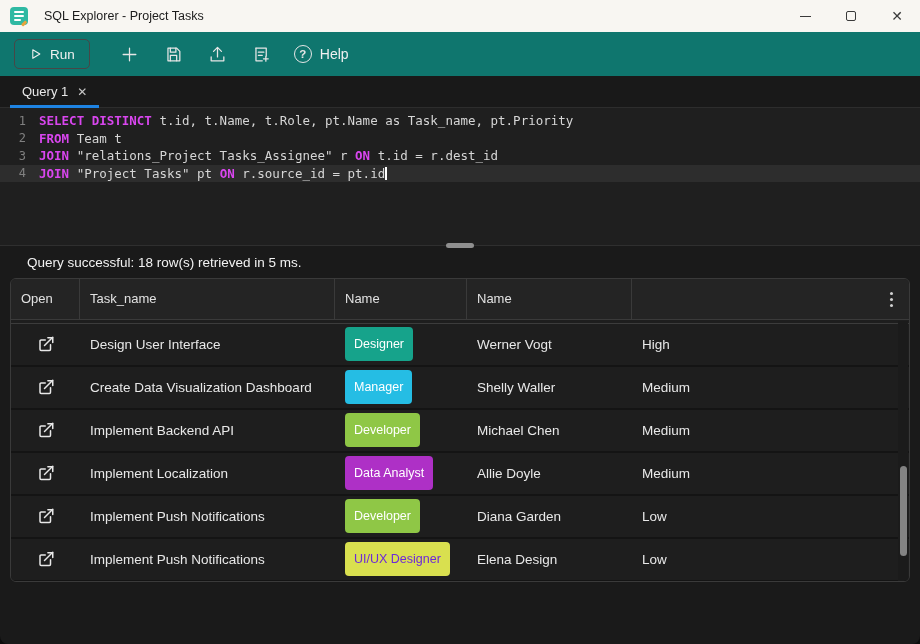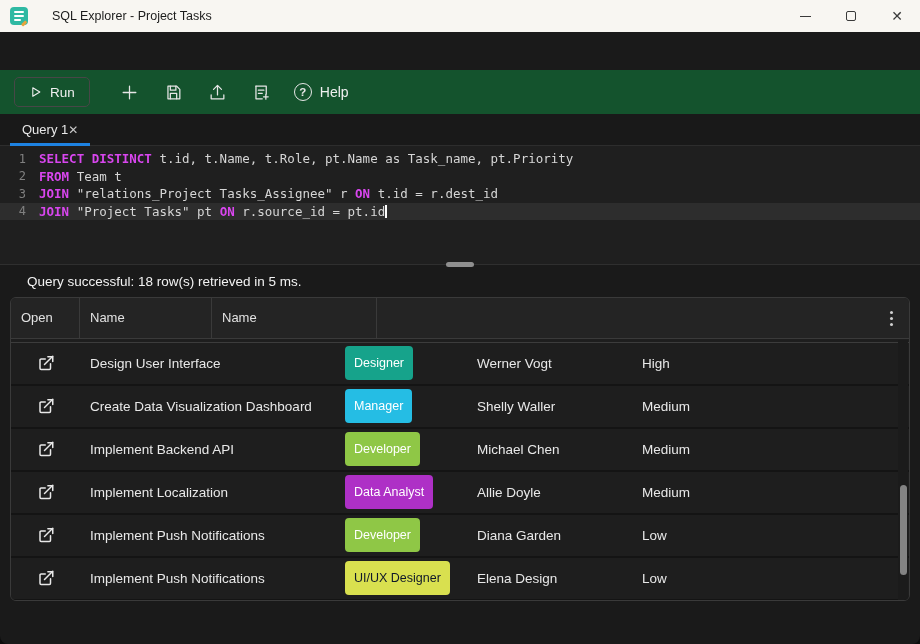--- a/index.html
+++ b/index.html
@@ -17,7 +17,7 @@
   .app-icon i:nth-child(1){ top:4px; } .app-icon i:nth-child(2){ top:8px; } .app-icon i:nth-child(3){ top:12px; width:7px; }
   .app-icon b { position:absolute; right:1px; bottom:1px; width:6px; height:2.5px;
                 background:#e8a33d; transform:rotate(-45deg); border-radius:1px; }
-  .title-text { font-size:12.5px; color:#1c1c1c; margin-left:24px; }
+  .title-text { font-size:12.5px; color:#1c1c1c; margin-left:16px; }
   .win-controls { margin-left:auto; display:flex; height:100%; }
   .win-btn { width:46px; height:100%; display:flex; align-items:center; justify-content:center; cursor:default; }
   .glyph-min { width:11px; height:1px; background:#3a3a3a; display:block; }

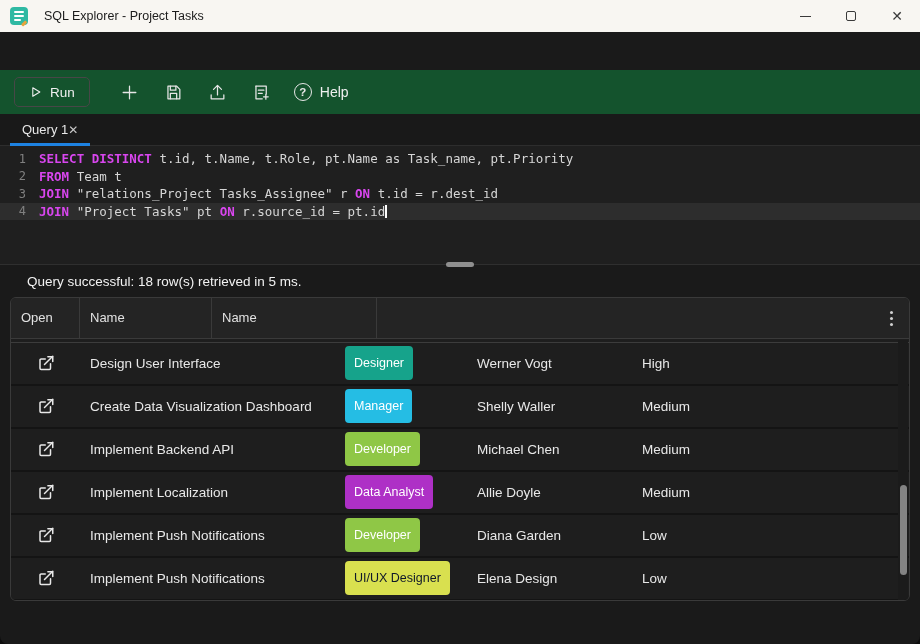--- a/index.html
+++ b/index.html
@@ -25,7 +25,7 @@
   .glyph-close { font-size:14px; color:#3a3a3a; line-height:1; }
 
   
-  .toolbar { height:44px; background:#14532d; display:flex; align-items:center; flex:0 0 auto;margin-top:38px; }
+  .toolbar { height:44px; background:#0f766e; display:flex; align-items:center; flex:0 0 auto; }
   .run-btn { display:flex; align-items:center; gap:8px; margin-left:14px; height:30px;
              padding:0 14px; border:1px solid #474747; border-radius:5px; background:transparent;
              color:#f0f0f0; font-size:13.5px; font-family:"Liberation Sans",sans-serif; cursor:pointer; }

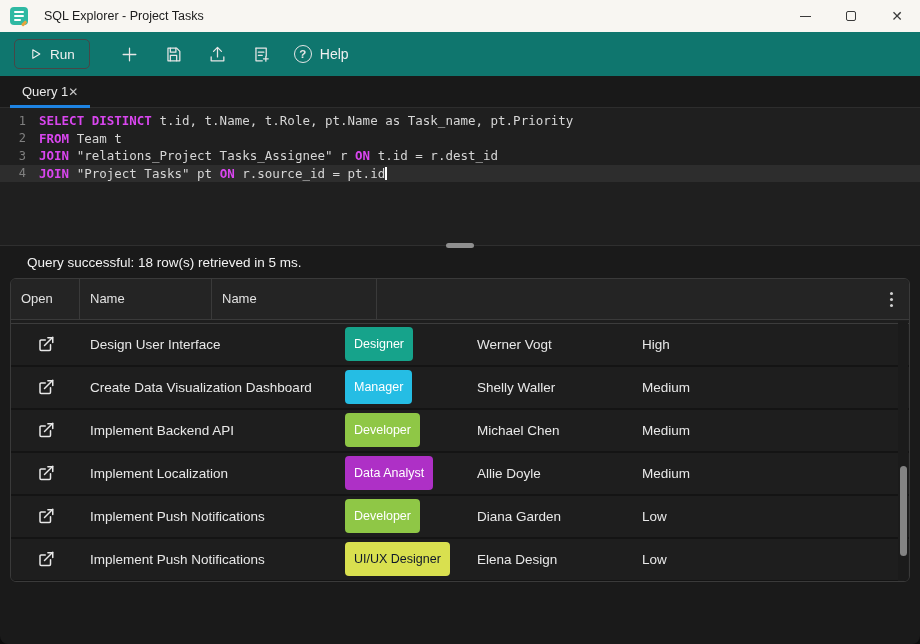--- a/index.html
+++ b/index.html
@@ -39,7 +39,7 @@
 
   
   .tabbar { height:32px; background:#191919; border-bottom:1px solid #2d2d2d; display:flex; align-items:stretch; flex:0 0 auto; }
-  .tab { margin-left:10px; padding:0 12px; display:flex; align-items:center; position:relative; cursor:pointer; }
+  .tab { margin-left:10px; padding:0 12px; display:flex; align-items:center; gap:9px; position:relative; cursor:pointer; }
   .tab-label { color:#e8e8e8; font-size:13px; }
   .tab-close { color:#c9c9c9; font-size:12px; line-height:1; cursor:pointer; }
   .tab.active::after { content:""; position:absolute; left:0; right:0; bottom:-1px; height:3px; background:var(--accent,#1e83e2); }

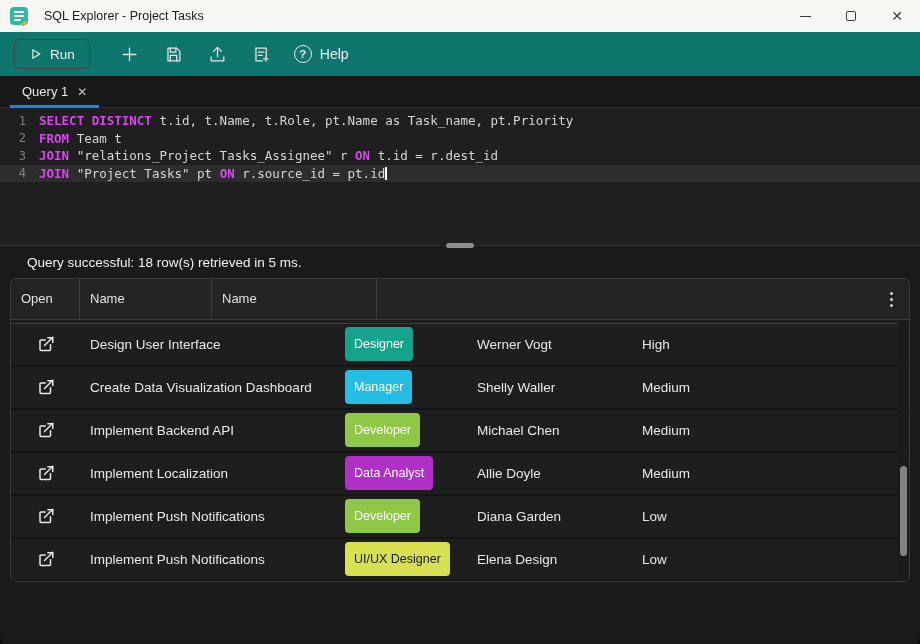--- a/index.html
+++ b/index.html
@@ -184,6 +184,7 @@
     <div class="grid">
       <div class="grid-header">
         <div class="hcell col-open">Open</div>
+        <div class="hcell col-task">Task_name</div>
         <div class="hcell col-role">Name</div>
         <div class="hcell col-name">Name</div>
         <div class="hcell filler"></div>

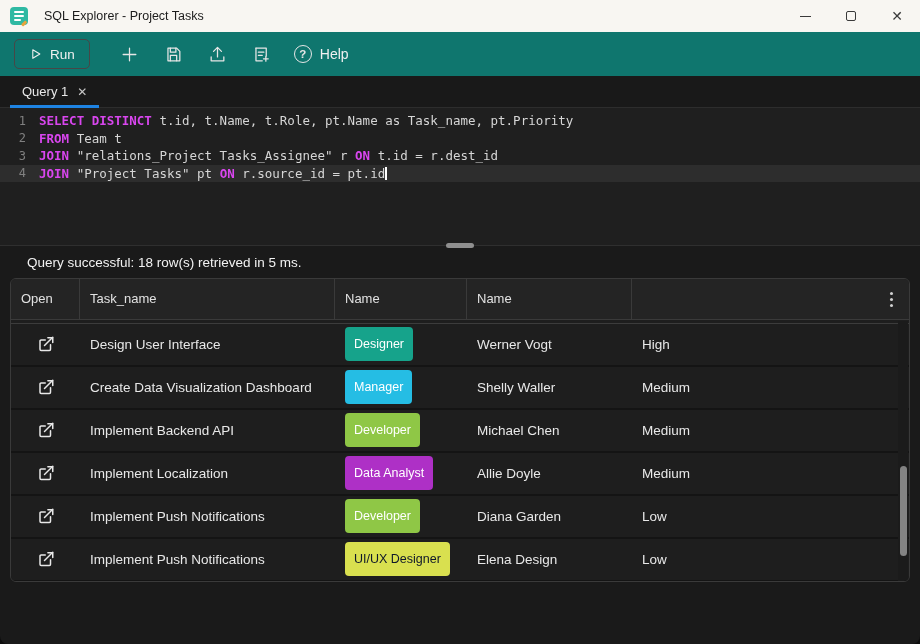--- a/index.html
+++ b/index.html
@@ -330,7 +330,7 @@
               <span>Implement Push Notifications</span>
             </div>
     <div class="cell col-role">
-              <span class="badge" style="background: rgb(217, 224, 79); color: #0f172a;">UI/UX Designer</span>
+              <span class="badge" style="background: rgb(217, 224, 79); color: #6d28d9;">UI/UX Designer</span>
             </div>
     <div class="cell col-name">
               <span>Elena Design</span>

